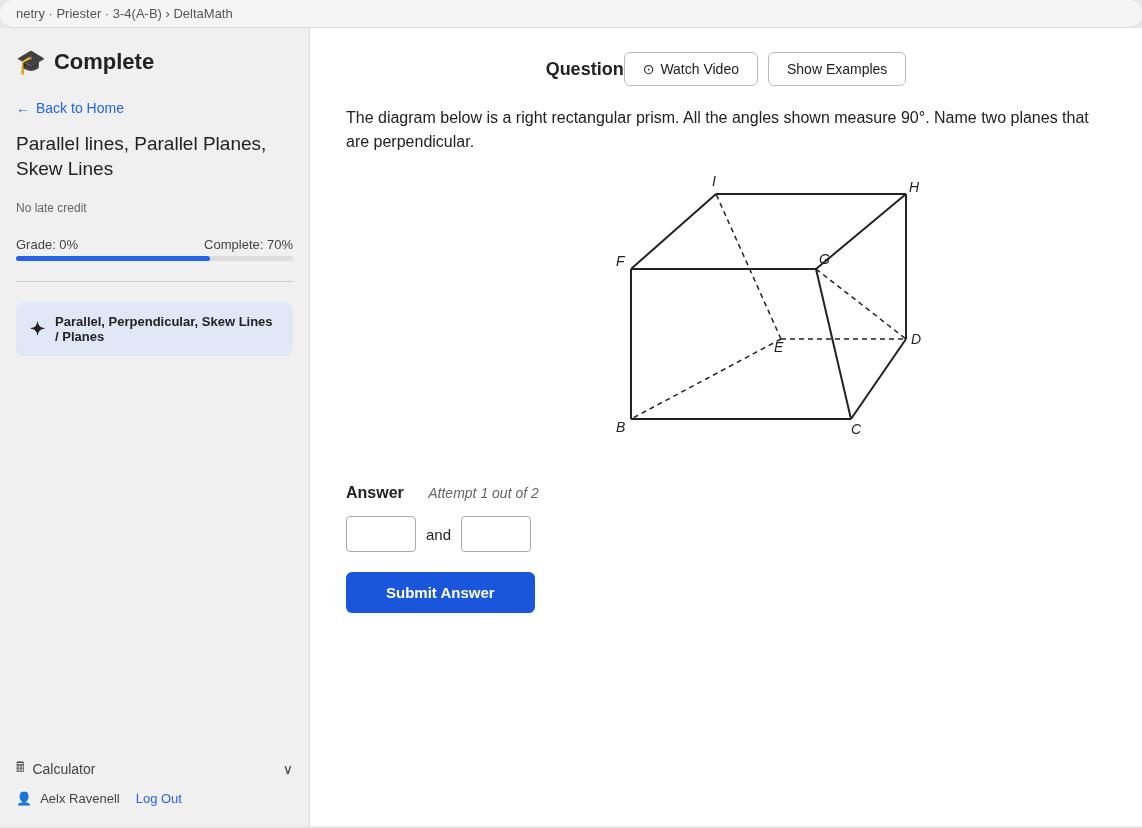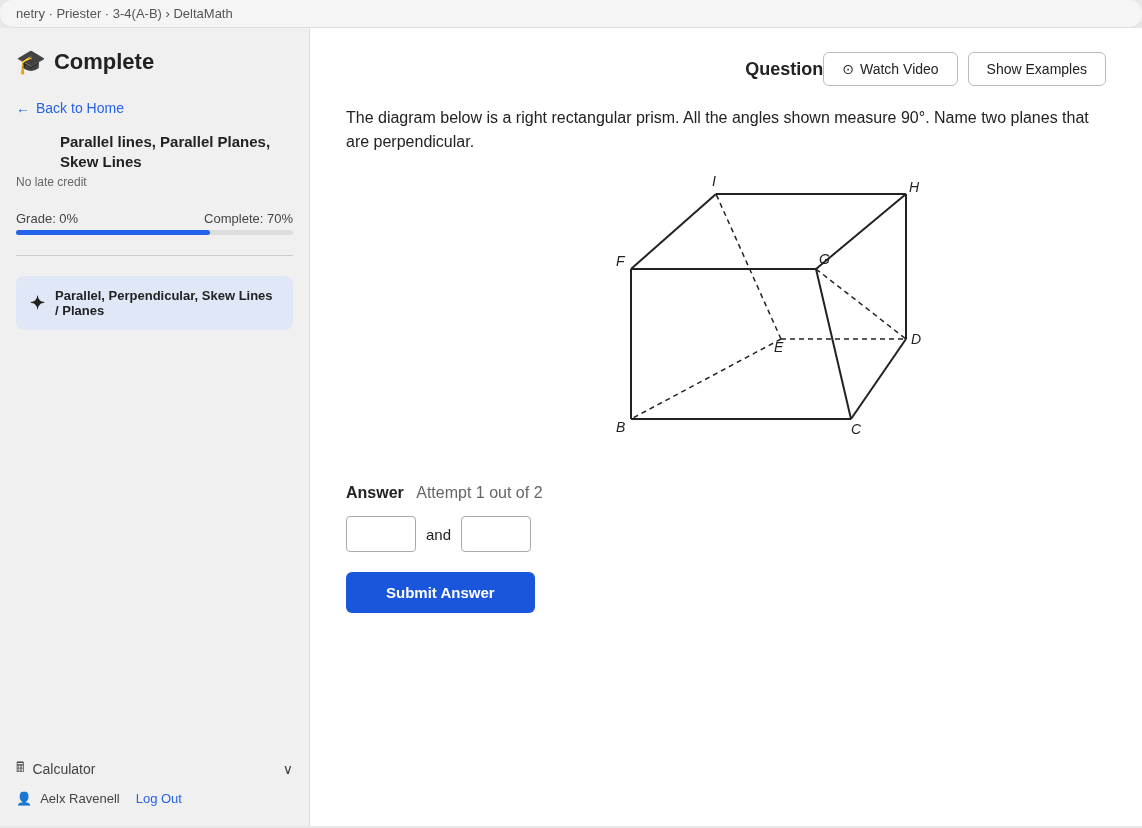--- a/index.html
+++ b/index.html
@@ -158,7 +158,7 @@
     .question-header {
       display: flex;
       align-items: center;
-      justify-content: flex-end;
+      justify-content: center;
       margin-bottom: 20px;
     }
 

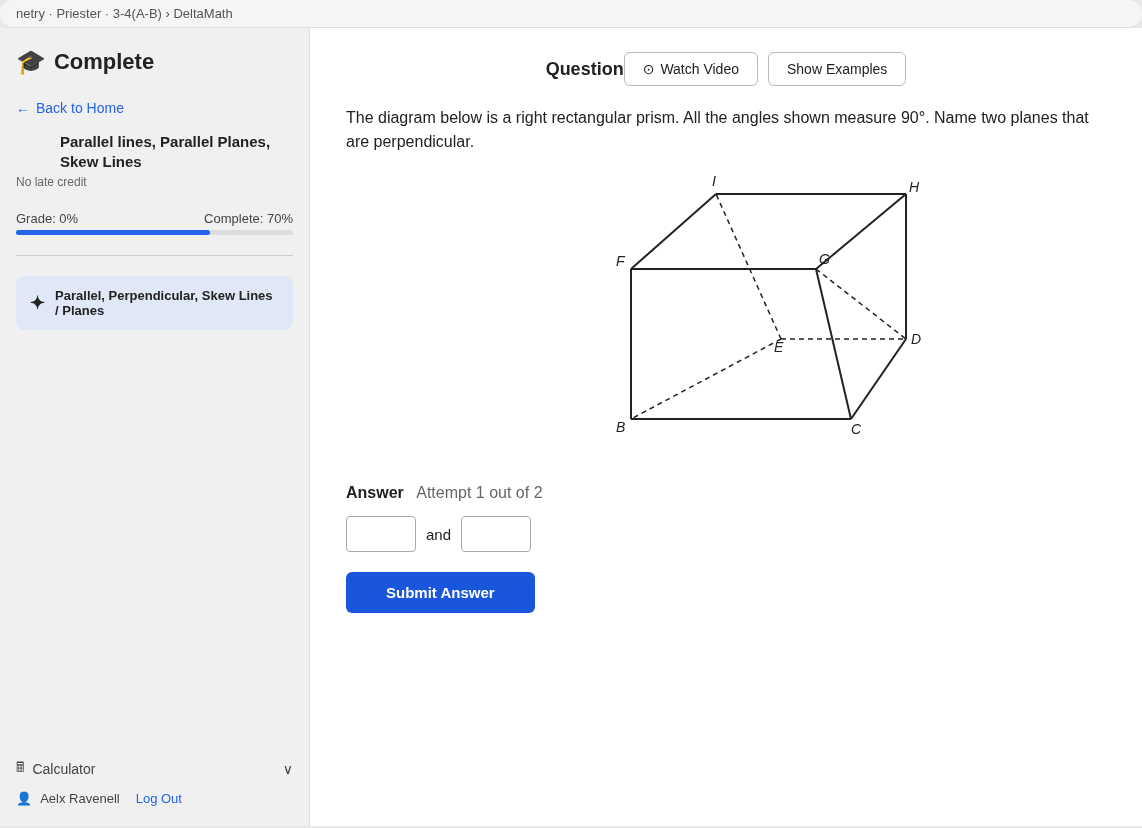--- a/index.html
+++ b/index.html
@@ -60,11 +60,10 @@
     }
 
     .section-title {
-      font-size: 15px;
-      font-weight: 700;
+      font-size: 19px;
+      font-weight: 400;
       color: #222;
       line-height: 1.3;
-      margin-left: 44px;
     }
 
     .no-credit {

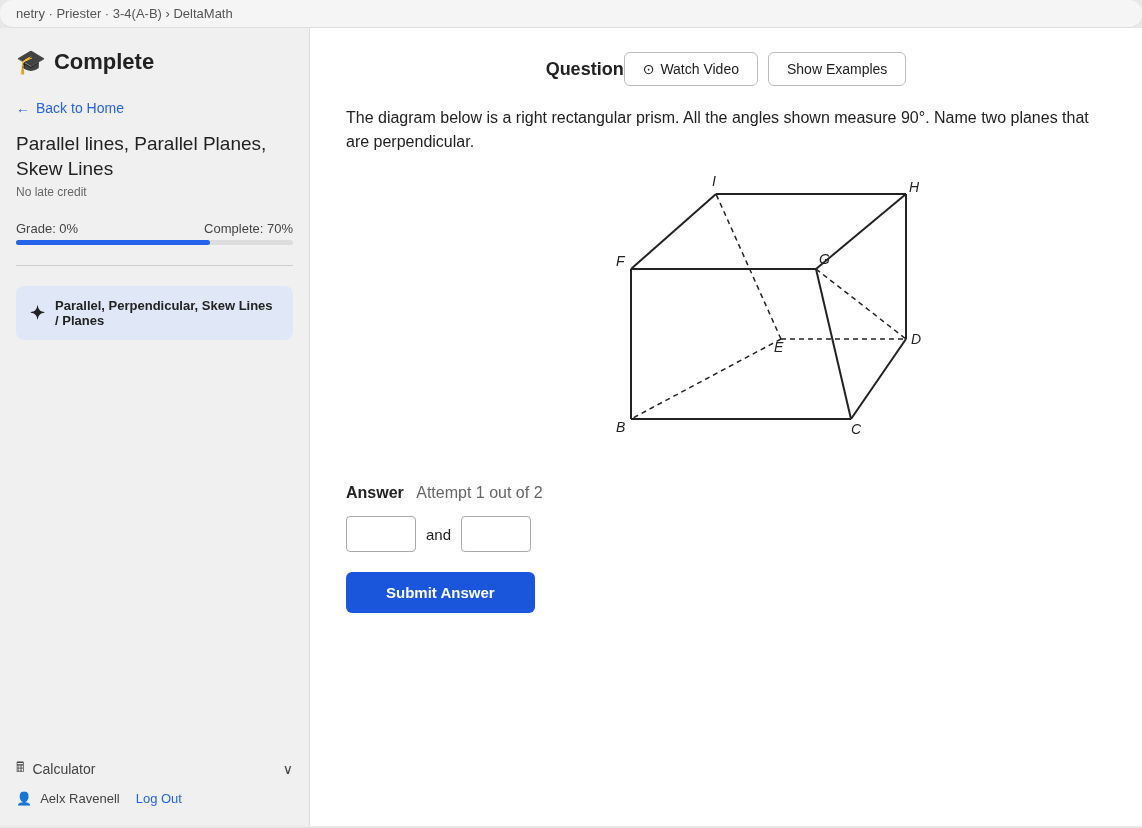--- a/index.html
+++ b/index.html
@@ -69,7 +69,7 @@
     .no-credit {
       font-size: 12px;
       color: #666;
-      margin-top: 4px;
+      margin-top: 20px;
     }
 
     .grade-row {

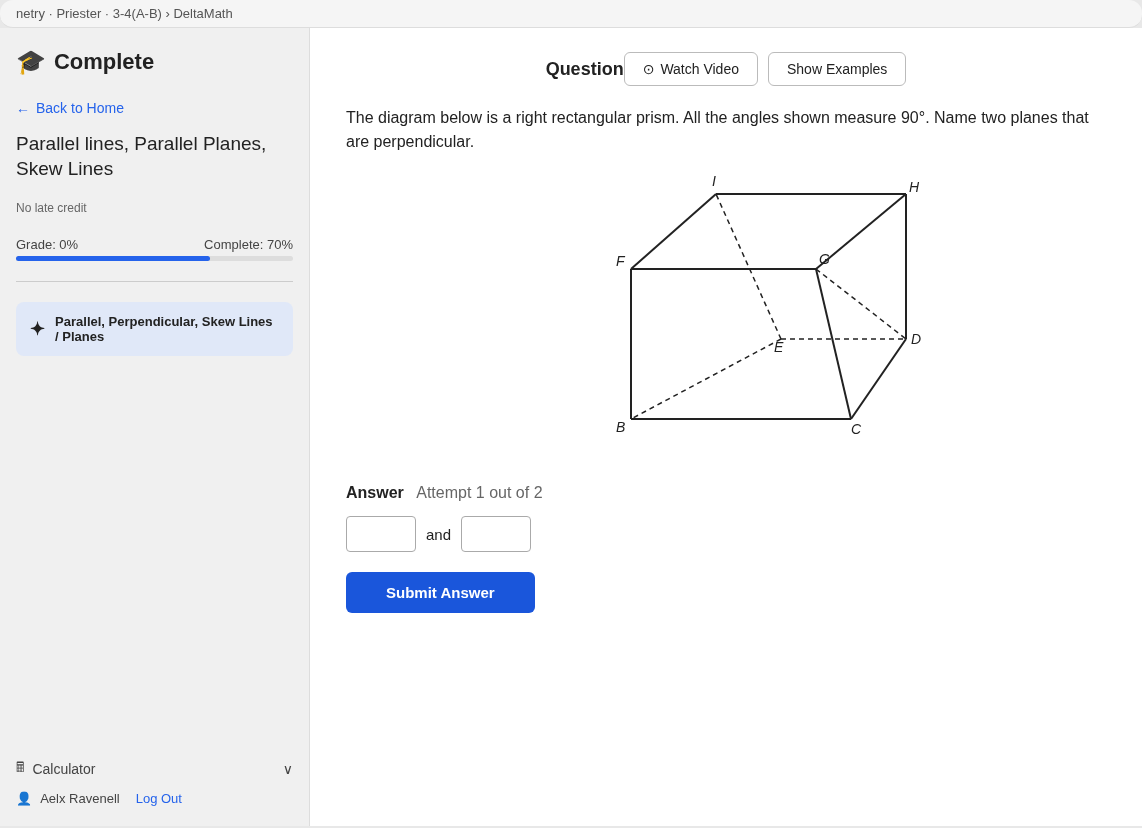--- a/index.html
+++ b/index.html
@@ -221,9 +221,10 @@
     }
 
     .attempt-text {
-      font-size: 16px;
+      font-size: 14px;
       color: #666;
-      margin-left: 8px;
+      margin-left: 20px;
+      font-style: italic;
     }
 
     .answer-inputs {

